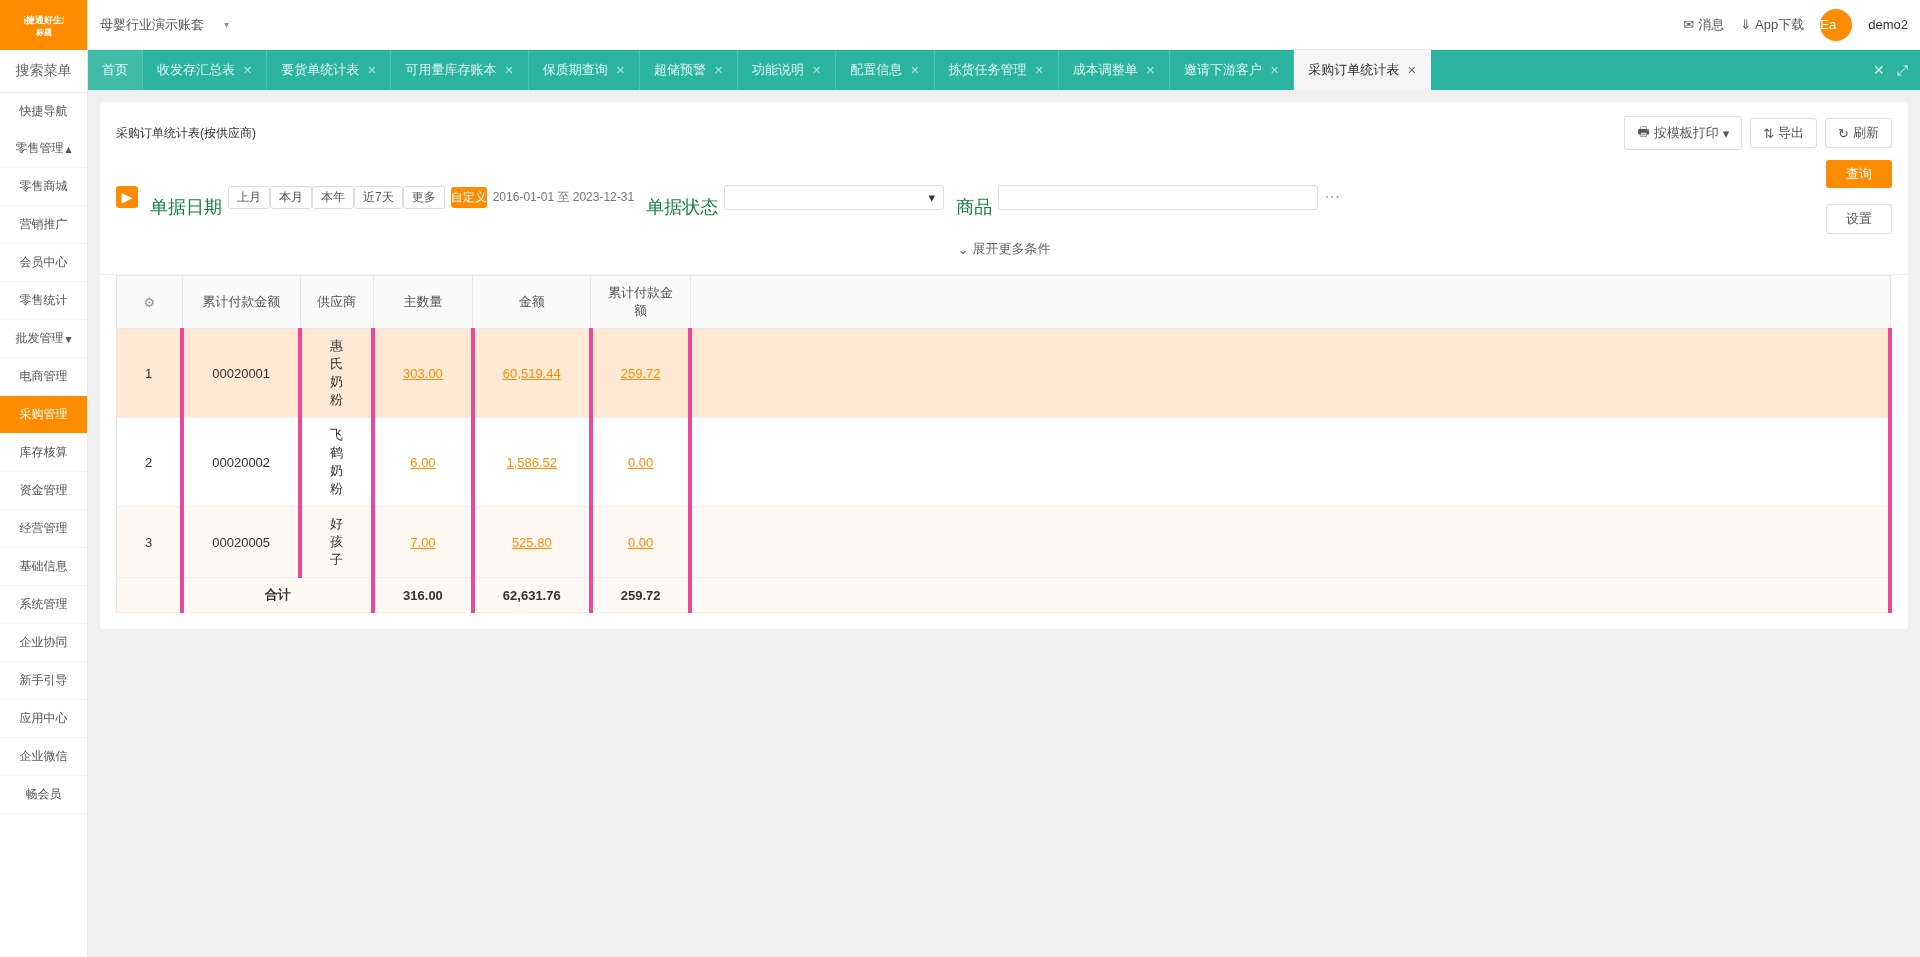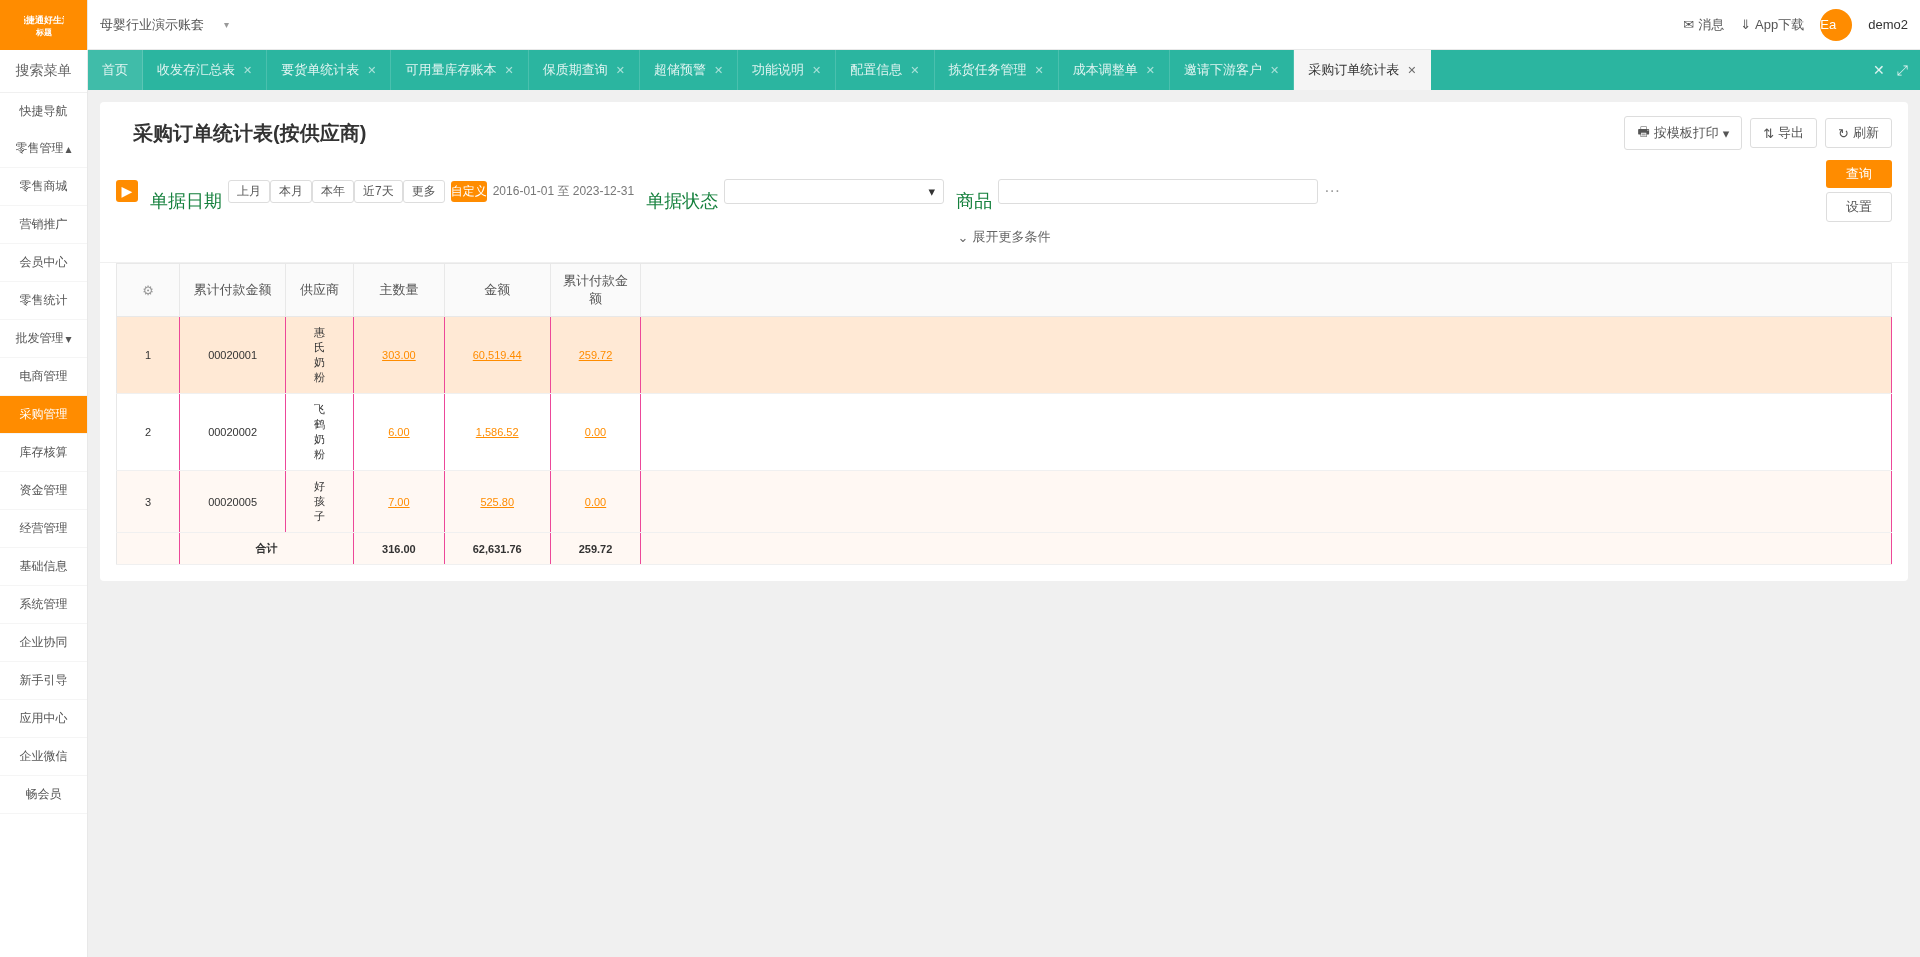--- a/index.html
+++ b/index.html
@@ -41,7 +41,7 @@
 
     
     .page-header { padding: 14px 16px 0 16px; display: flex; align-items: center; justify-content: space-between; }
-    .page-title { font-size: 20px; font-weight: bold; color: #333; margin-left: 17px; }
+    .page-title { font-size: 12px; font-weight: normal; color: #333; }
     .page-actions { display: flex; align-items: center; gap: 8px; }
     .btn-template { display: flex; align-items: center; gap: 4px; padding: 5px 12px; border: 1px solid #ddd; border-radius: 3px; background: #fff; cursor: pointer; font-size: 13px; color: #555; }
     .btn-export { display: flex; align-items: center; gap: 4px; padding: 5px 12px; border: 1px solid #ddd; border-radius: 3px; background: #fff; cursor: pointer; font-size: 13px; color: #555; }

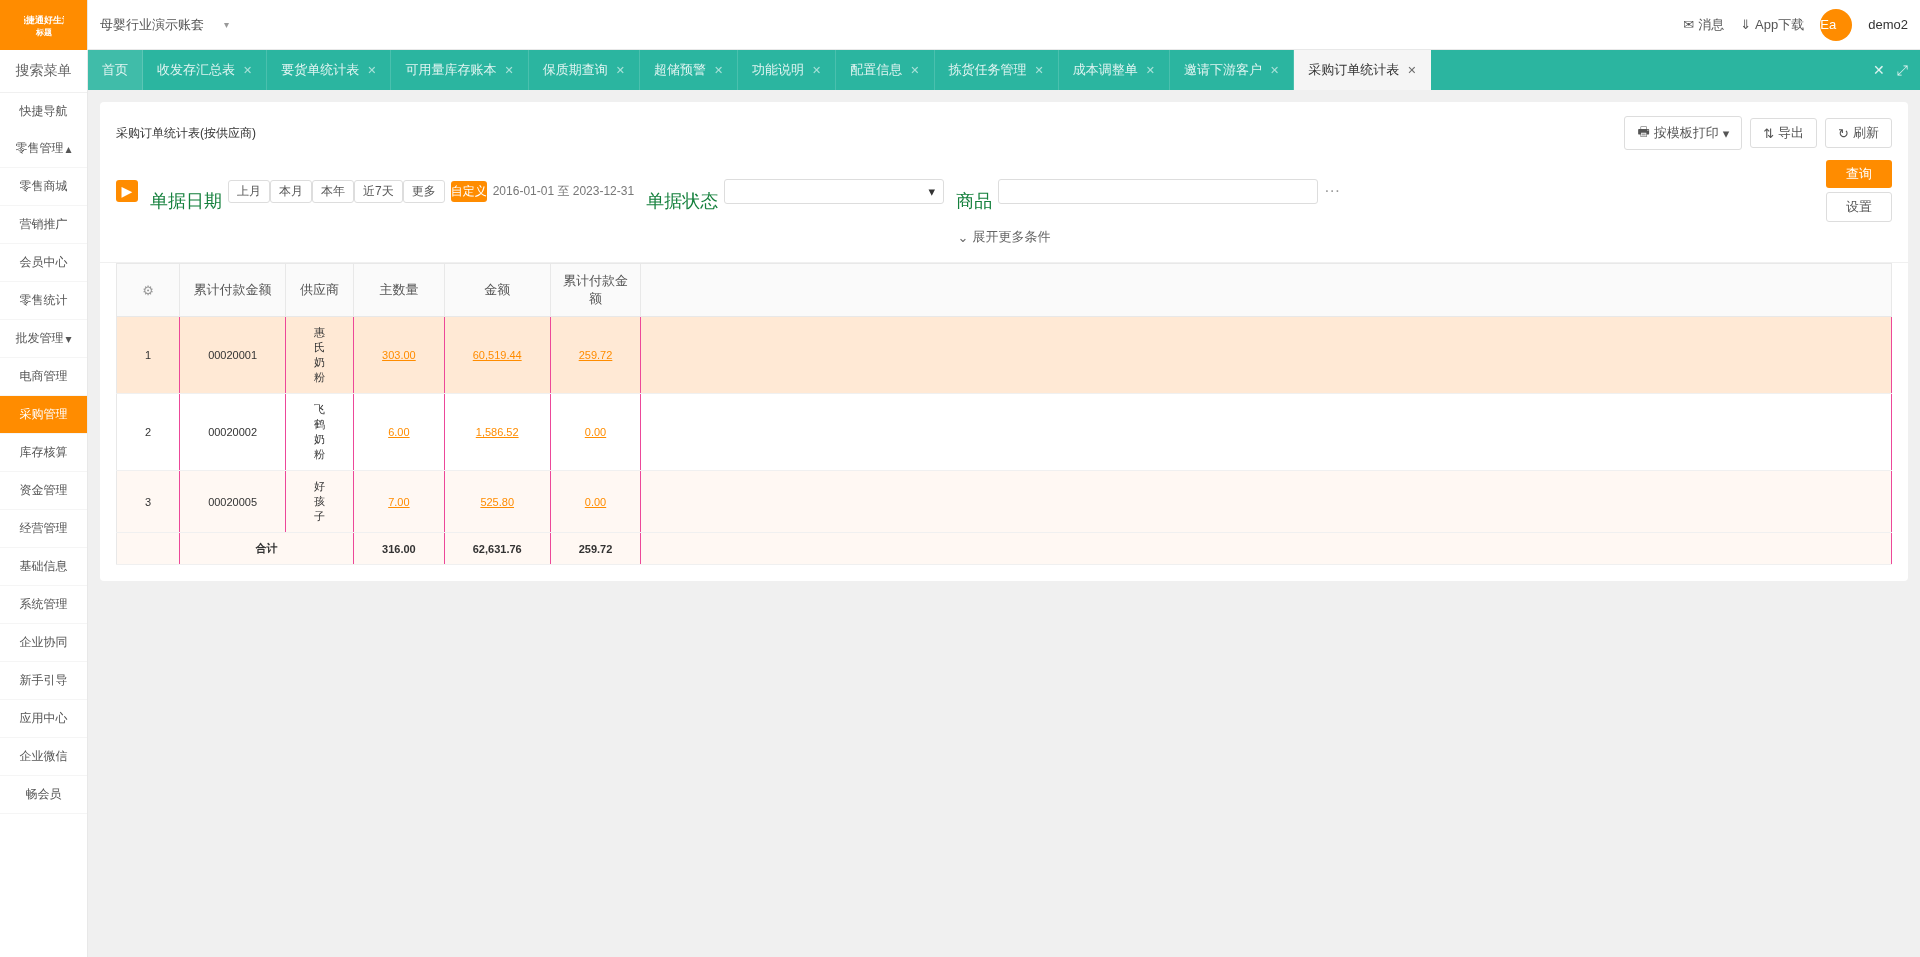--- a/index.html
+++ b/index.html
@@ -79,7 +79,7 @@
     .gear-icon { color: #999; cursor: pointer; }
 
     
-    .search-btn-area { display: flex; flex-direction: column; gap: 4px; margin-left: auto; }
+    .search-btn-area { display: flex; flex-direction: column; gap: 16px; margin-left: auto; }
   </style>
 </head>
 <body>

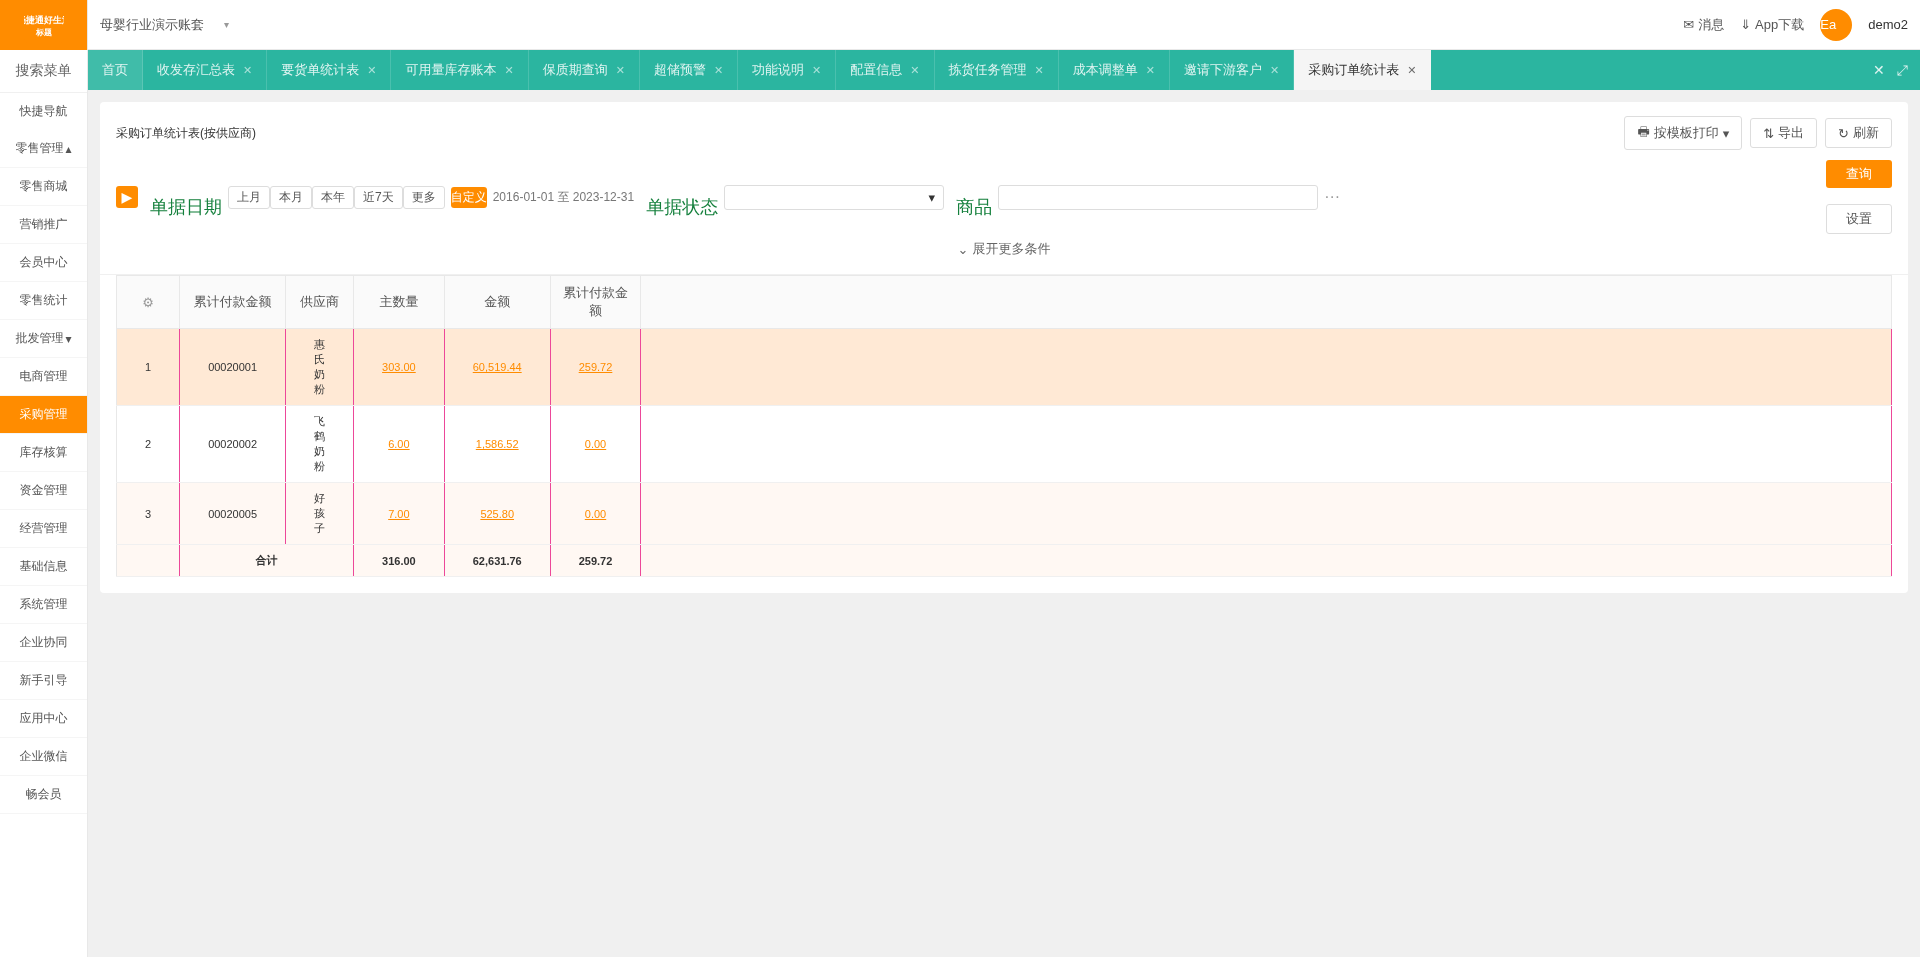--- a/index.html
+++ b/index.html
@@ -69,7 +69,7 @@
     .table-container { padding: 0 16px 16px 16px; }
     .data-table { width: 100%; border-collapse: collapse; border: 1px solid #e8e8e8; }
     .data-table th { background: #fafafa; padding: 8px 12px; text-align: center; color: #555; font-weight: normal; border-bottom: 1px solid #e8e8e8; border-right: 1px solid #e8e8e8; font-size: 13px; }
-    .data-table td { padding: 8px 28px; text-align: center; border-bottom: 1px solid #f0f0f0; border-right: 1px solid #ec4899; font-size: 11px; }
+    .data-table td { padding: 8px 28px; text-align: center; border-bottom: 1px solid #f0f0f0; border-right: 4px solid #ec4899; font-size: 13px; }
     .data-table tr:nth-child(odd) td { background: #fff8f3; }
     .data-table tr:nth-child(even) td { background: #fff; }
     .data-table tr.active-row td { background: #ffe9d5; }

